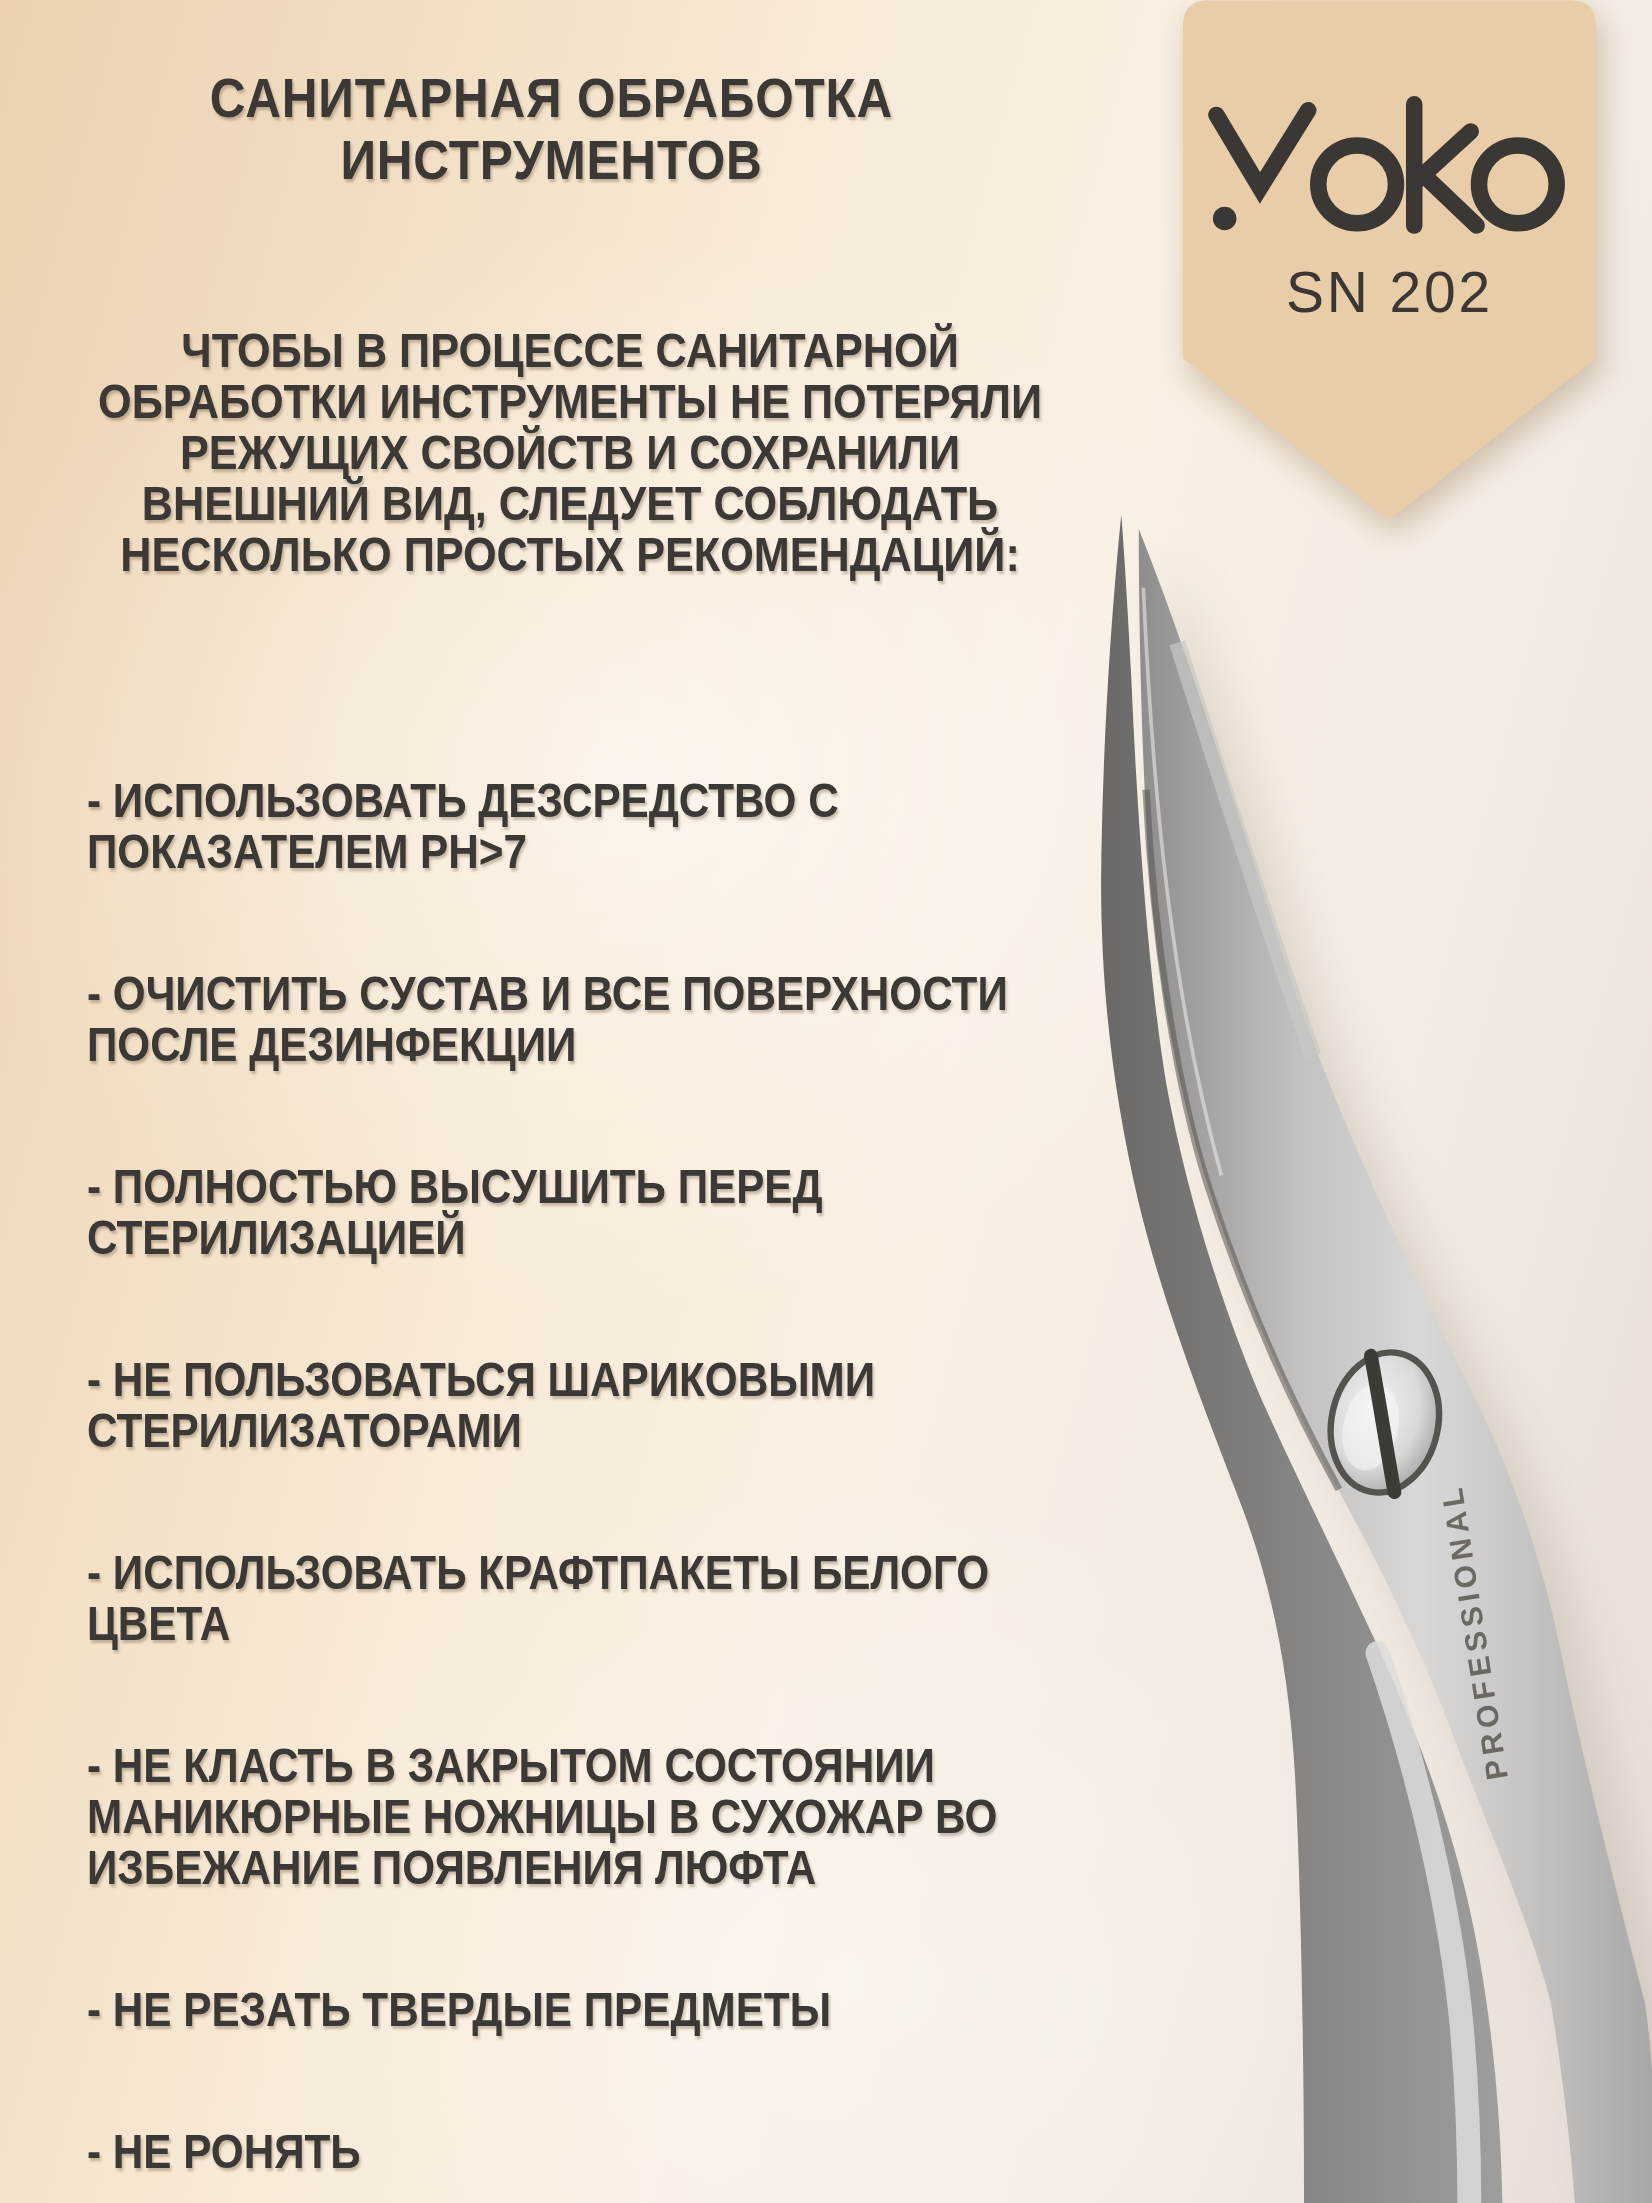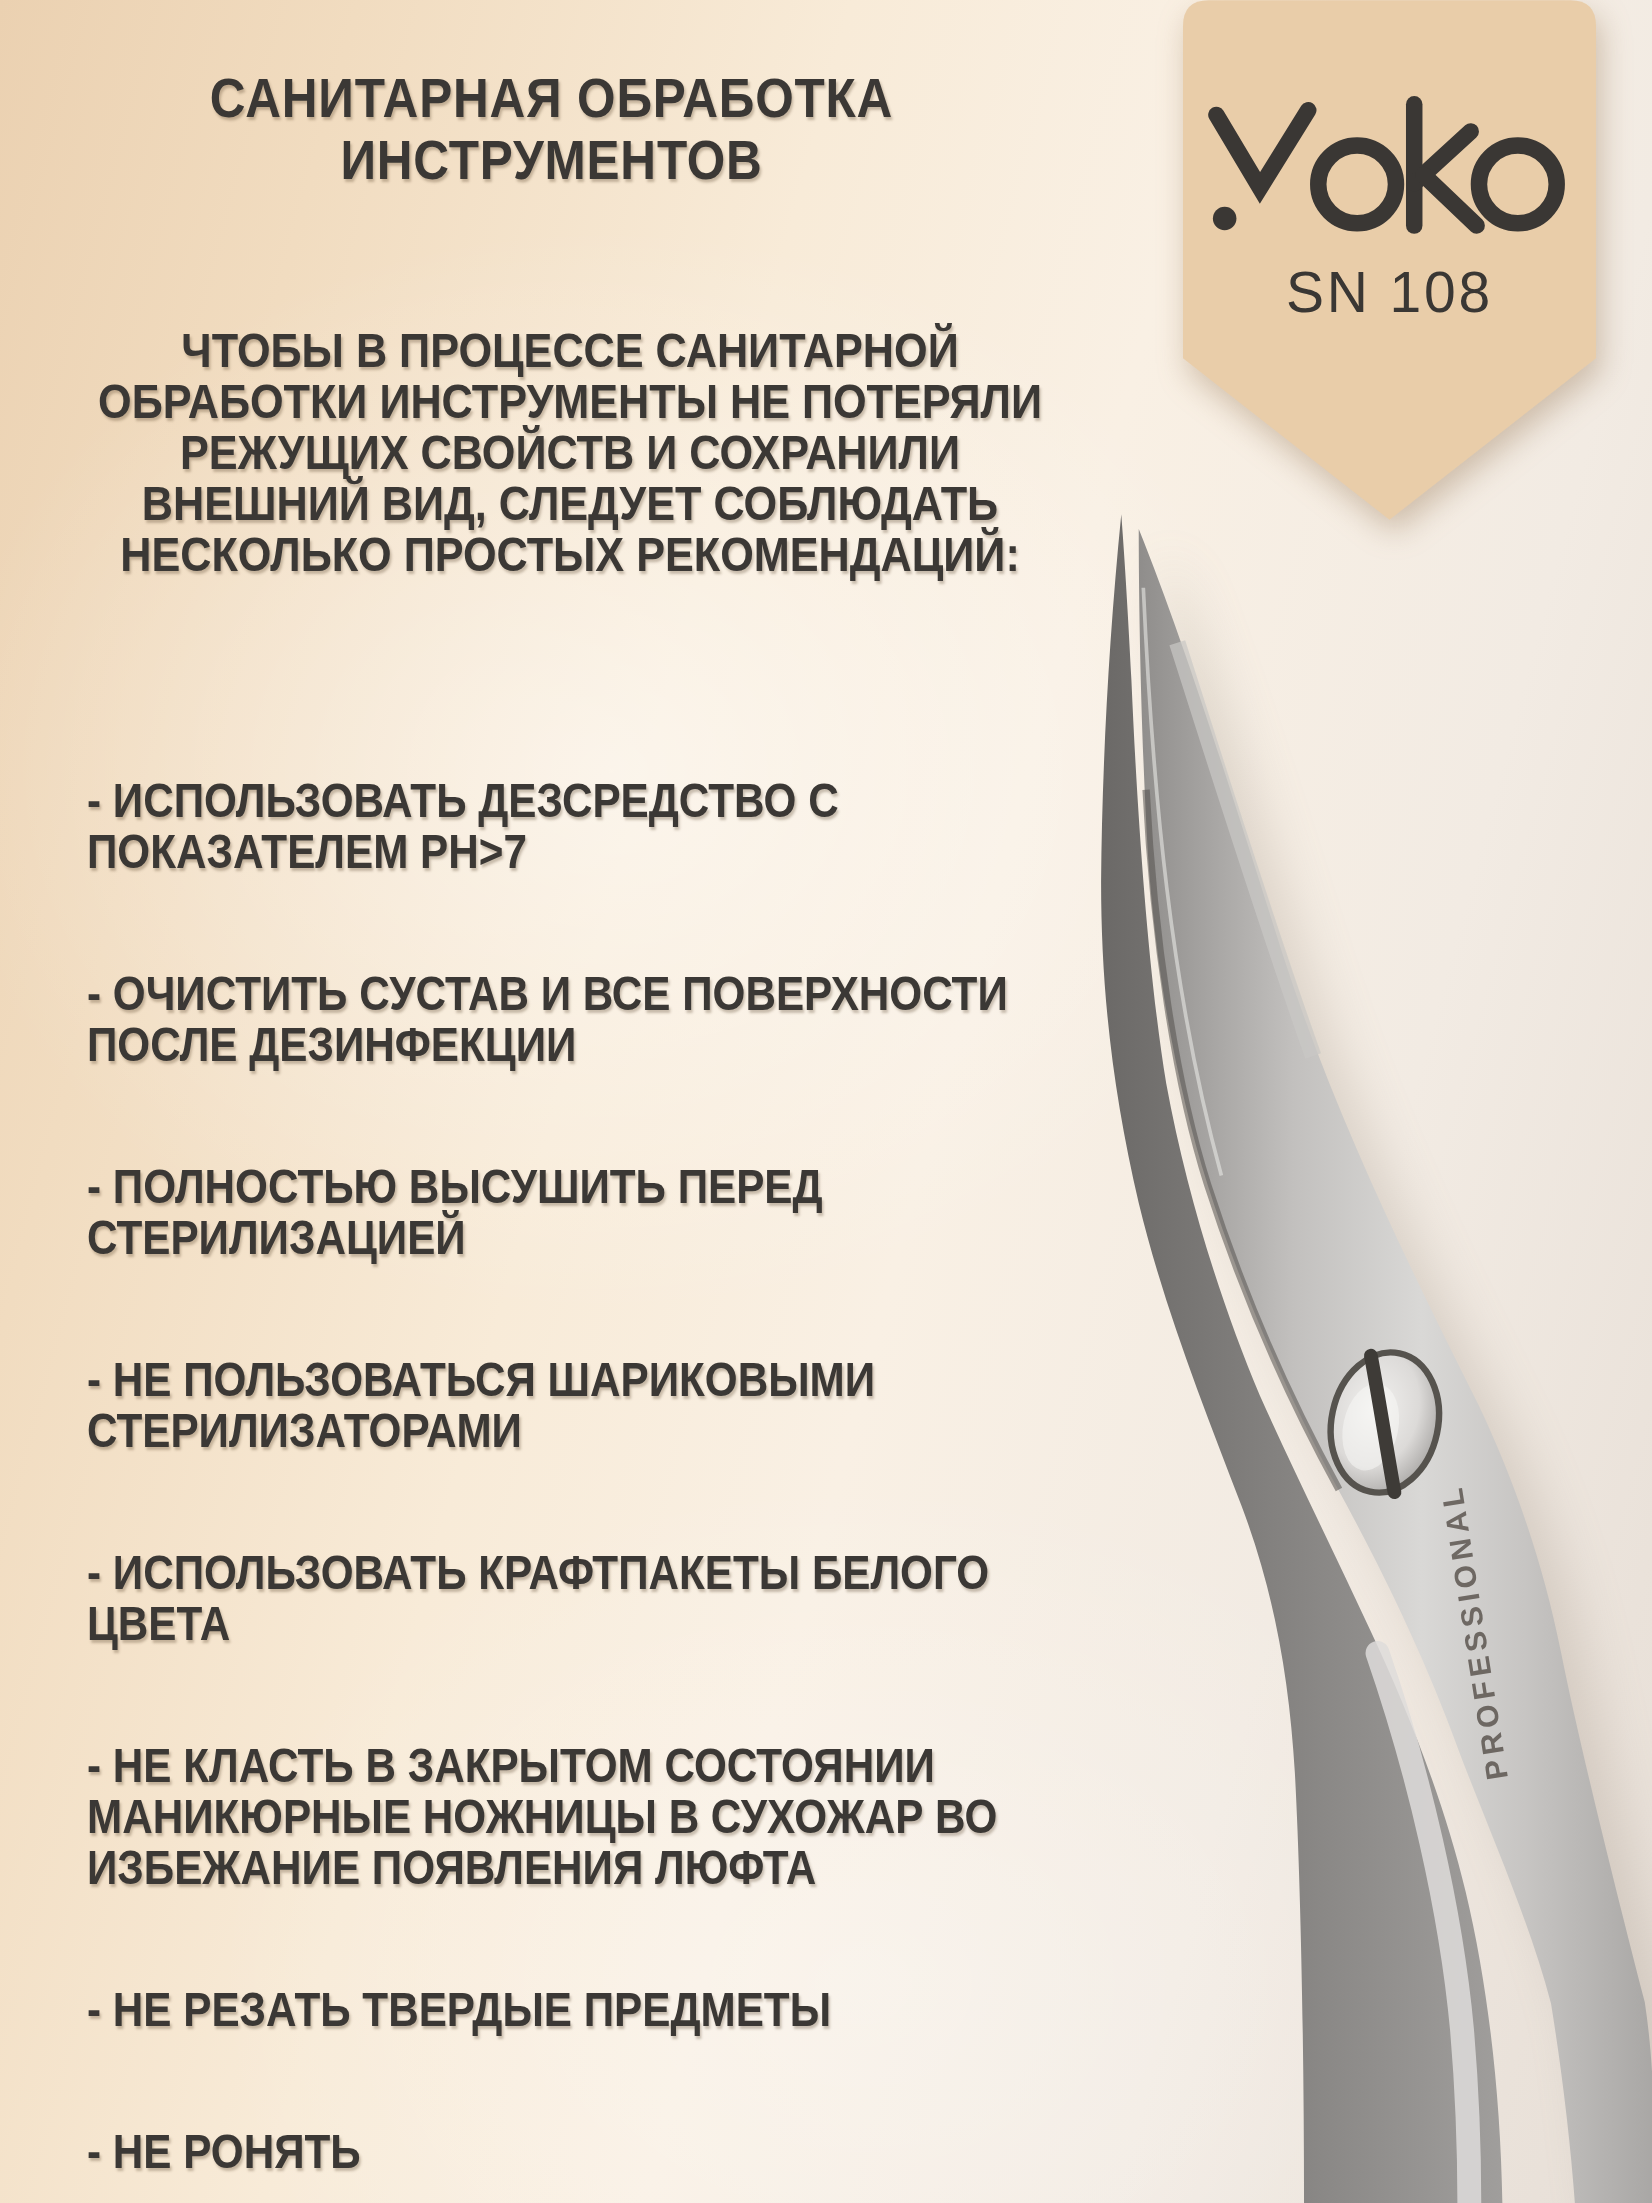--- a/index.html
+++ b/index.html
@@ -143,7 +143,7 @@
       <circle cx="30" cy="210" r="20" fill="#3a3734"></circle>
     </svg>
     <span class="sr">Yoko</span>
-    <div class="model">SN 108</div>
+    <div class="model">SN 202</div>
   </div>
 
   <h1 class="txt title">САНИТАРНАЯ ОБРАБОТКА

